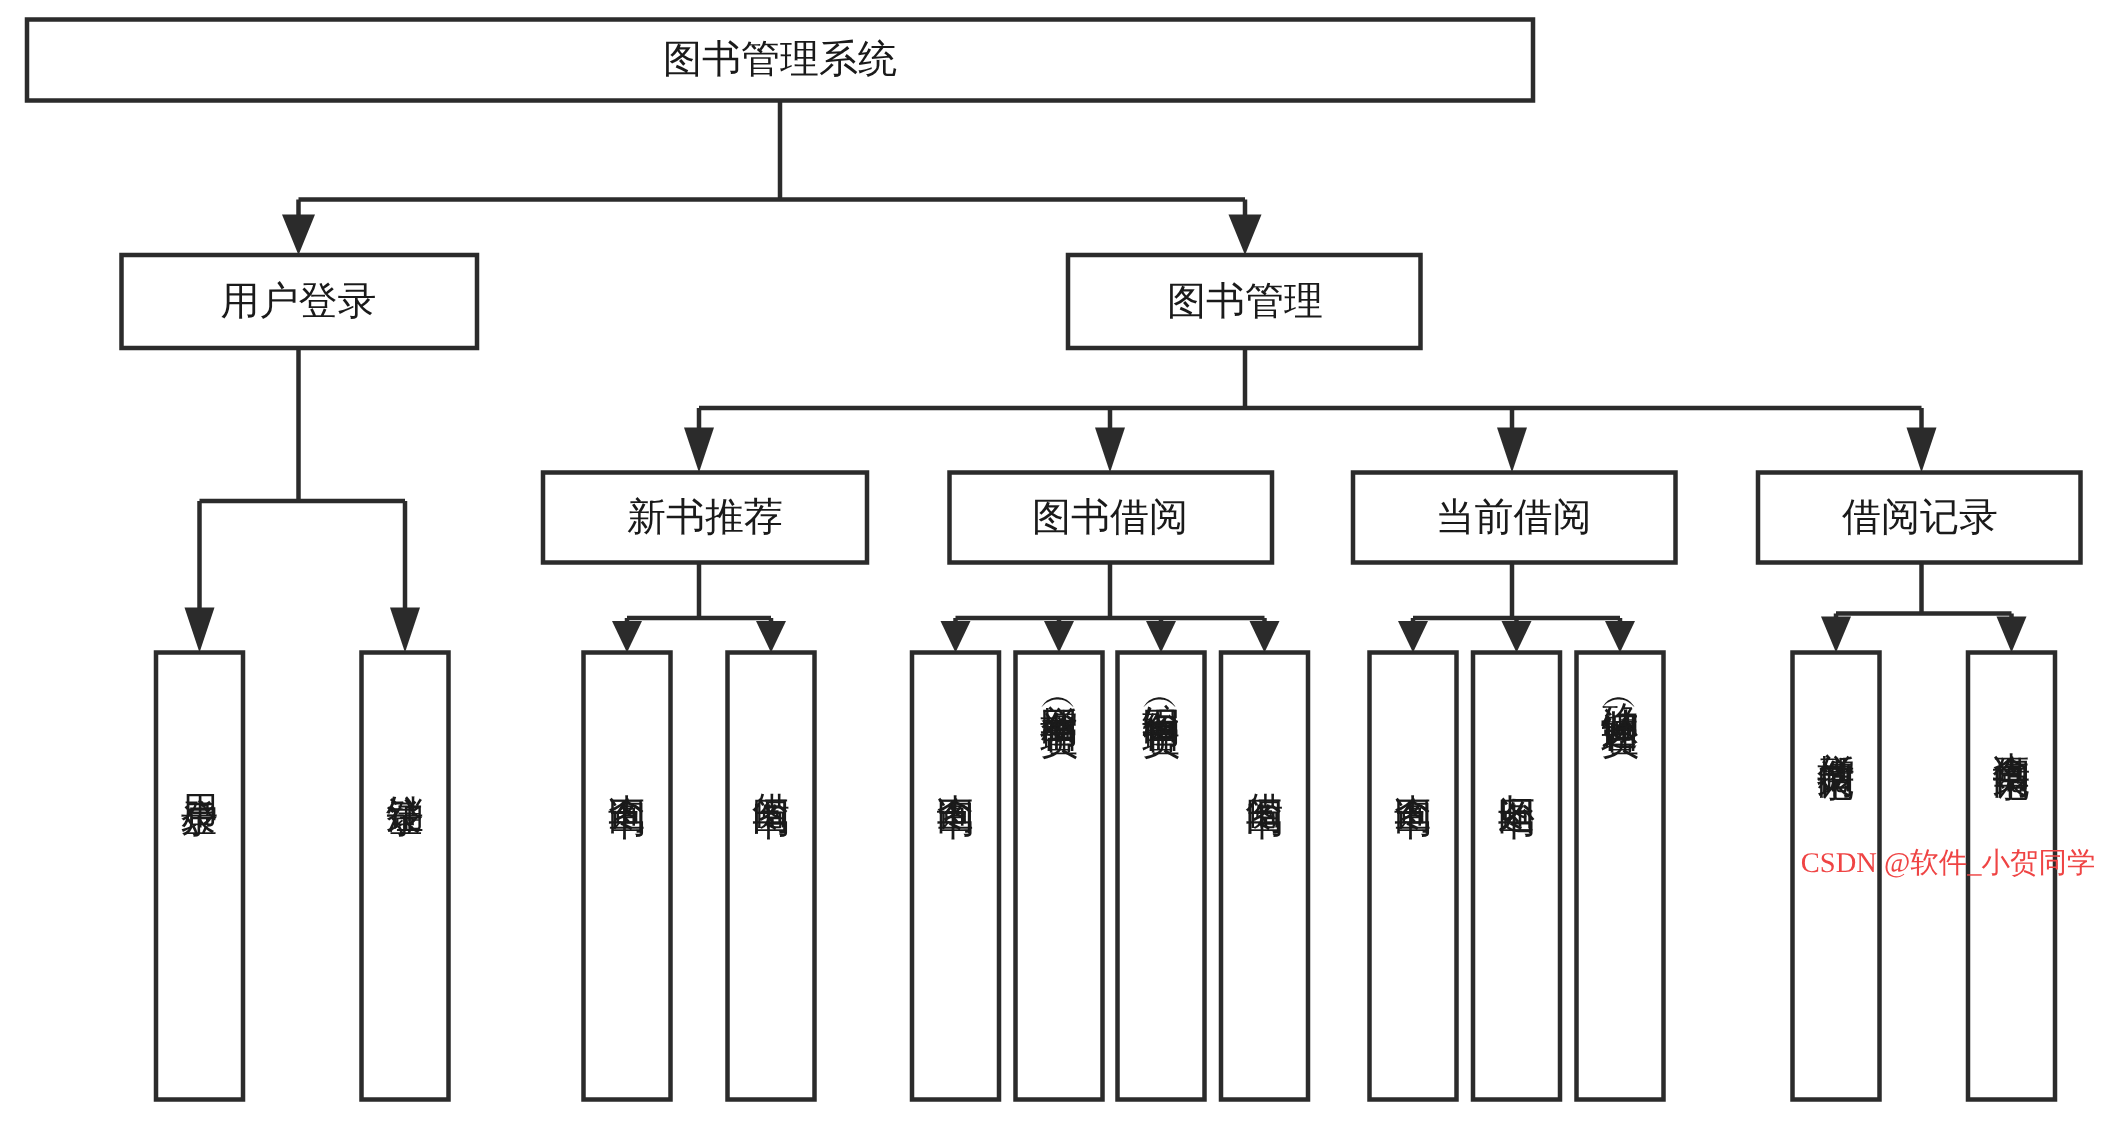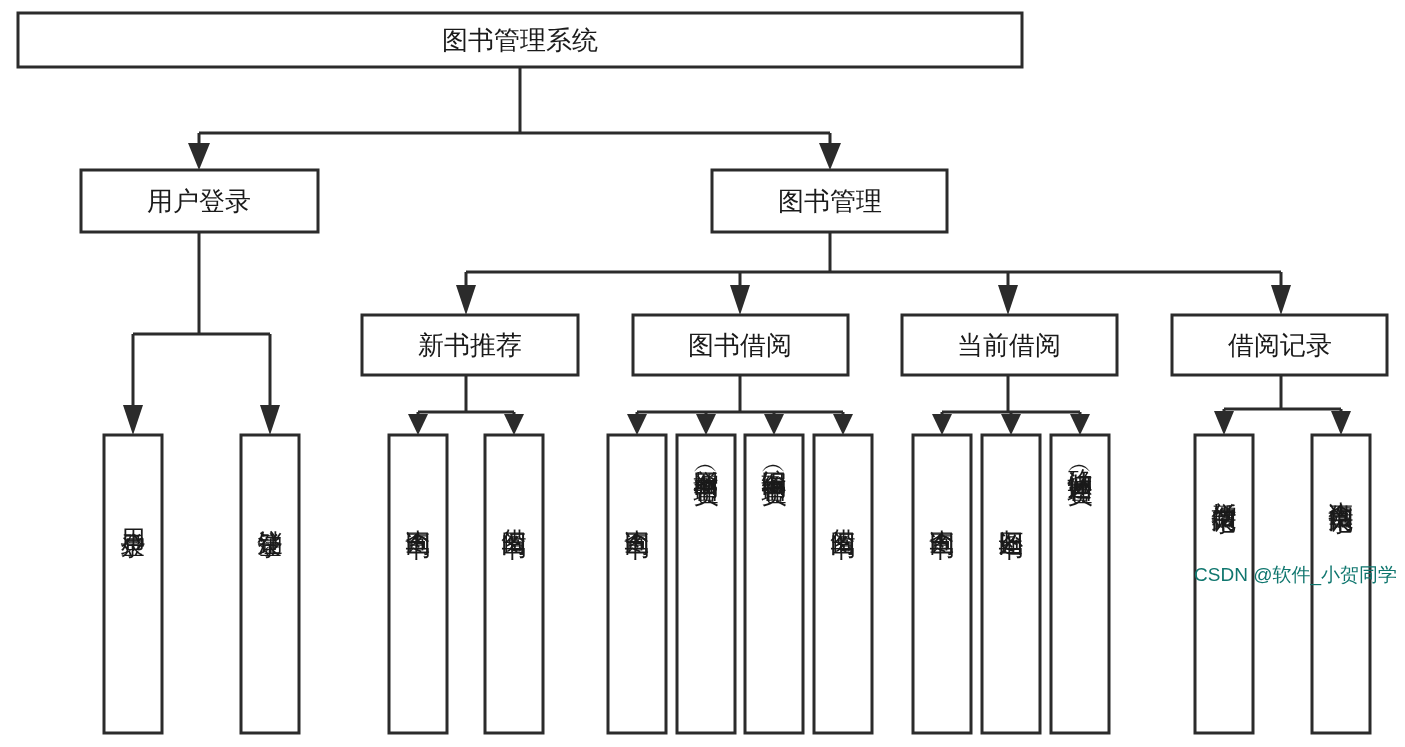--- a/index.html
+++ b/index.html
@@ -65,9 +65,9 @@
     position: absolute;
     right: 8px;
     bottom: 4px;
-    font-family: Liberation Sans, sans-serif;
+    font-family: Liberation Serif, serif;
     font-size: 19px;
-    color: #0f766e;
+    color: #ef4444;
     white-space: nowrap;
     pointer-events: none;
     margin-top: 26px;

